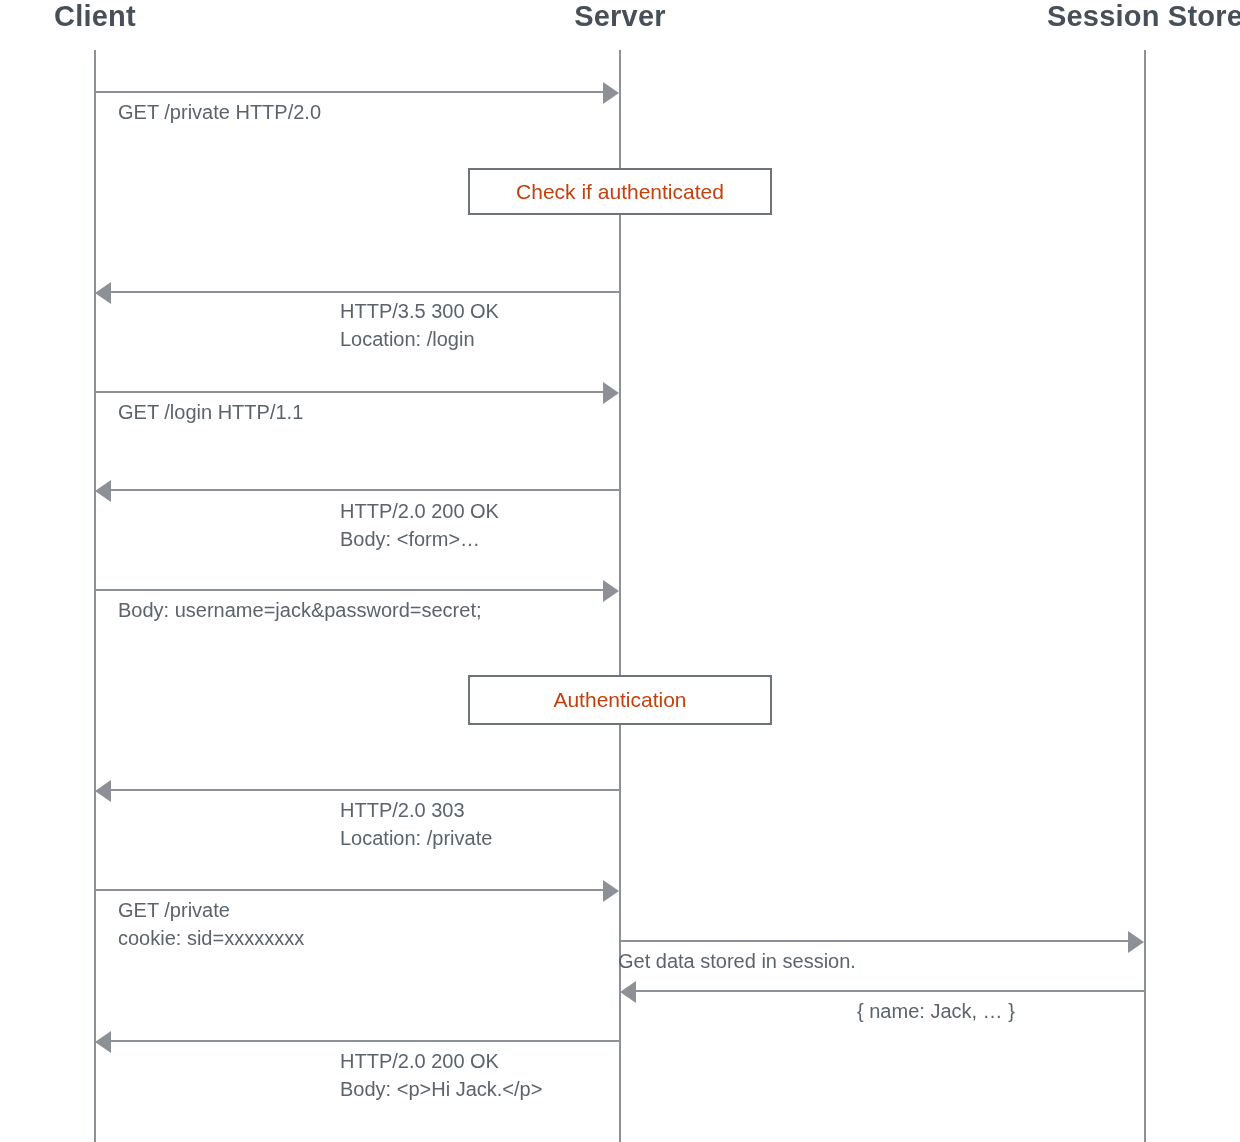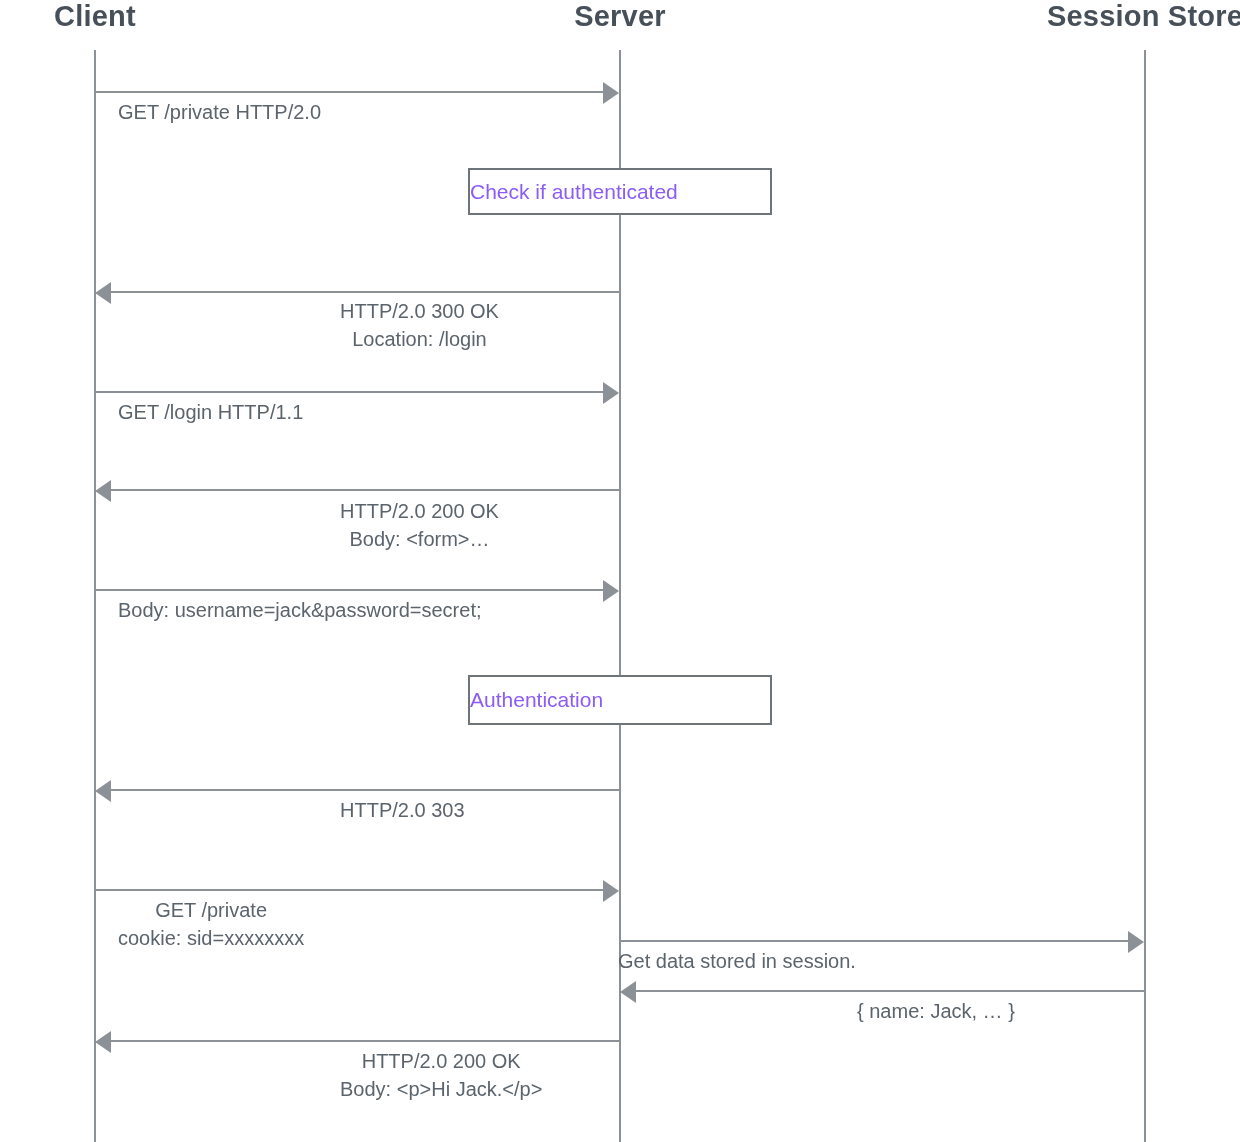--- a/index.html
+++ b/index.html
@@ -61,7 +61,6 @@
     font-size: 20px;
     line-height: 28px;
     white-space: nowrap;
-    text-align: center;
   }
   .process-box {
     position: absolute;

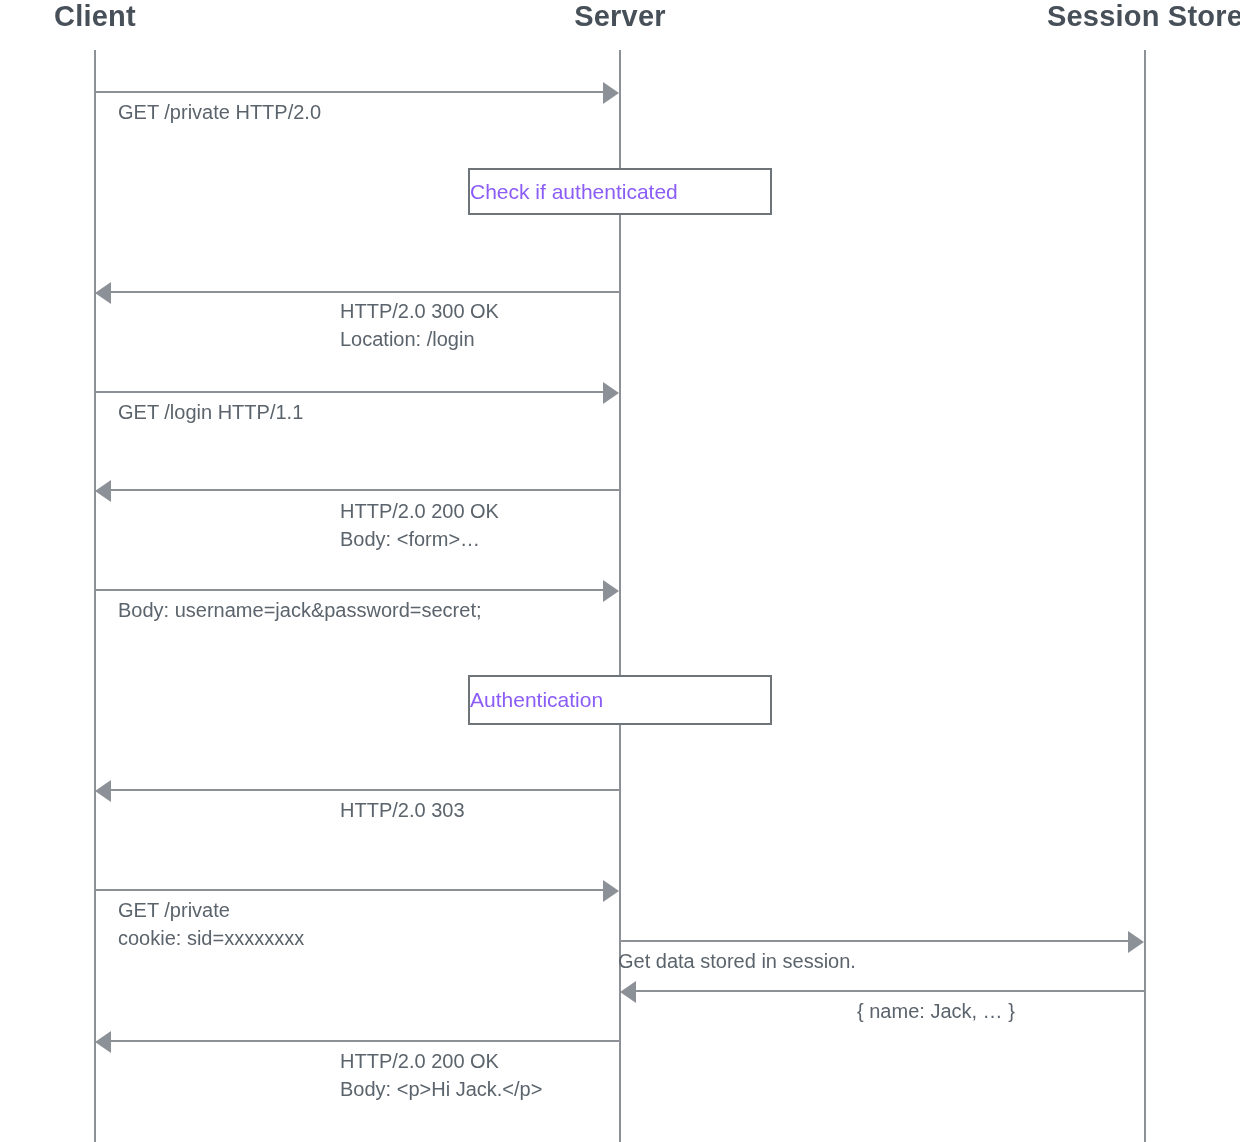--- a/index.html
+++ b/index.html
@@ -67,11 +67,11 @@
     box-sizing: border-box;
     border: 2px solid #6d747a;
     background: #ffffff;
-    color: #8b5cf6;
+    color: #c2410c;
     font-size: 21px;
     display: flex;
     align-items: center;
-    justify-content: flex-start;
+    justify-content: center;
     z-index: 5;
     white-space: nowrap;
   }

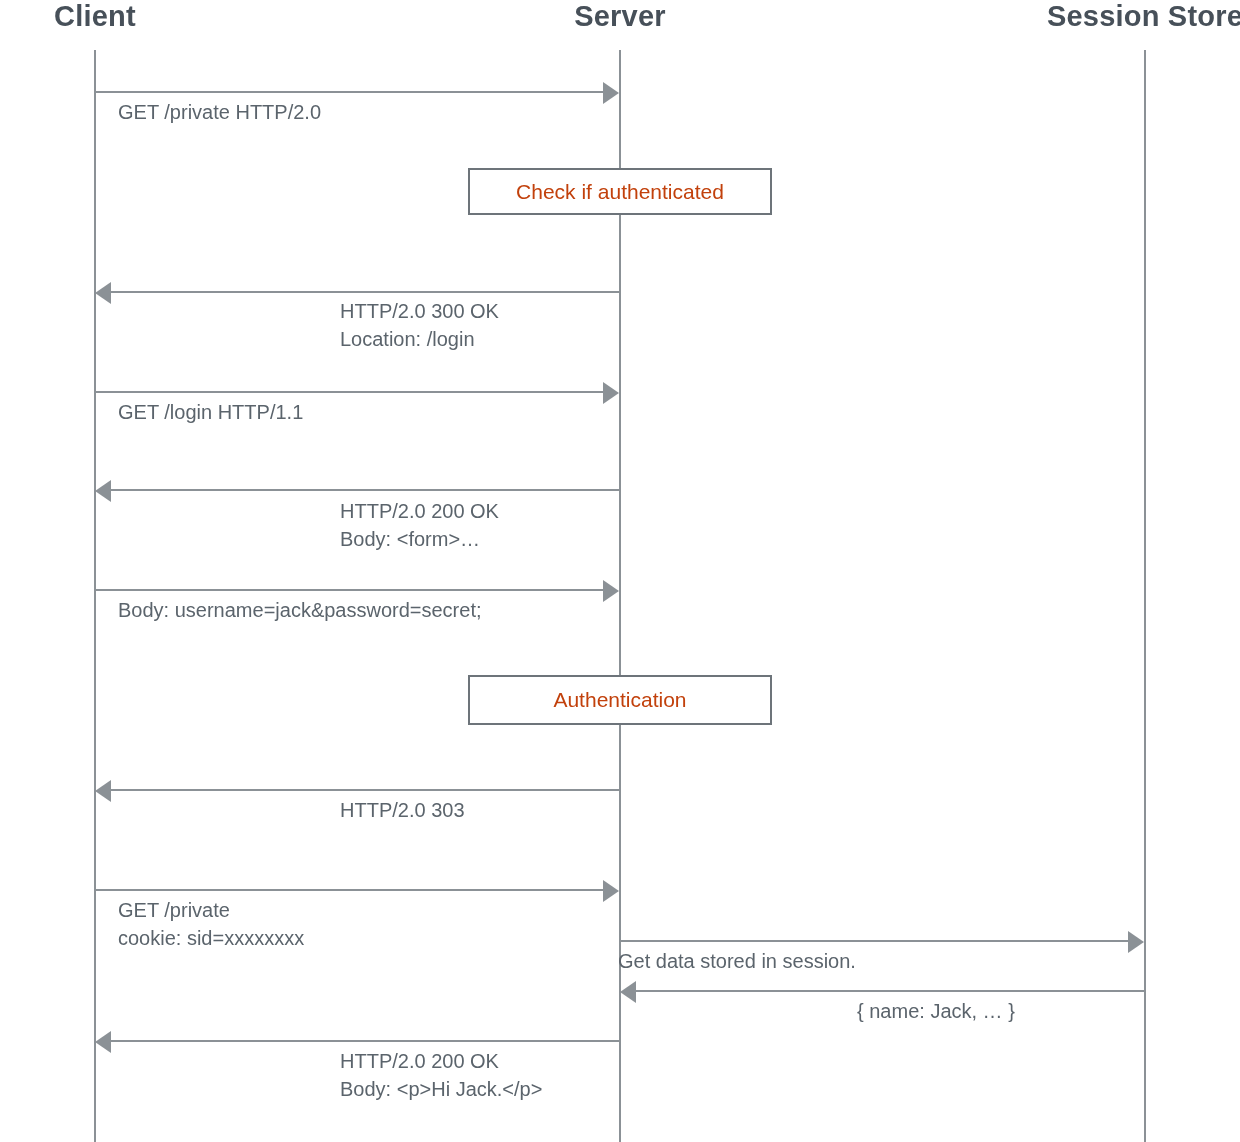--- a/index.html
+++ b/index.html
@@ -105,7 +105,7 @@
     <div class="msg-line" style="left:108px; top:291px; width:512px"></div>
     <div class="head-left" style="left:95px; top:292px"></div>
     <div class="msg-label" style="left:340px; top:297px">
-      <div>HTTP/2.0 300 OK</div>
+      <div>HTTP/3.5 300 OK</div>
       <div>Location: /login</div>
     </div>
   </div>

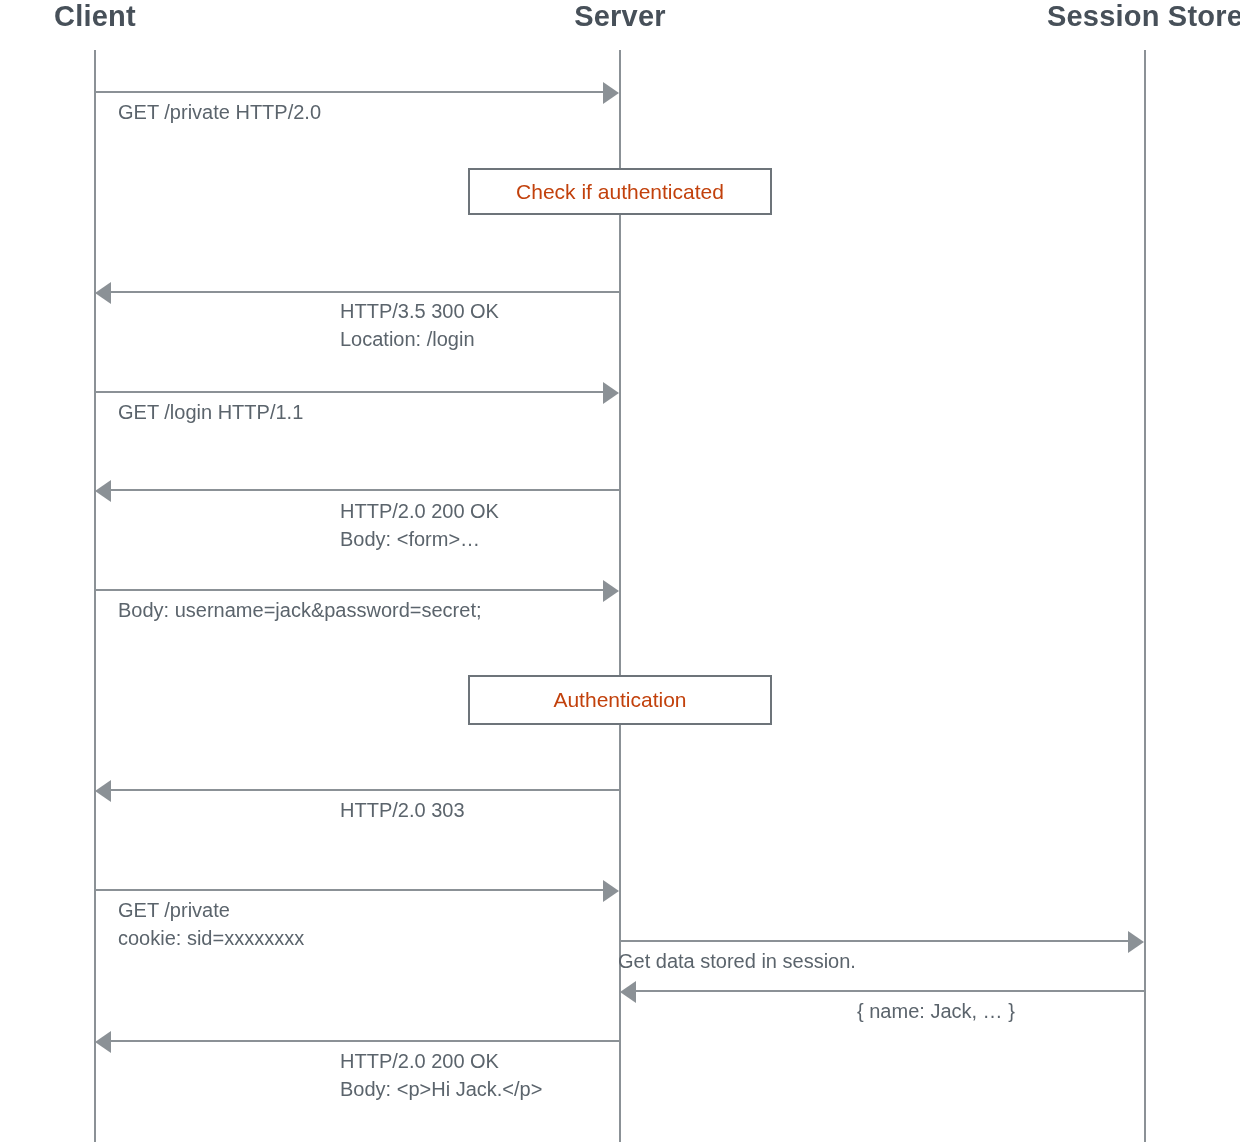--- a/index.html
+++ b/index.html
@@ -144,6 +144,7 @@
     <div class="head-left" style="left:95px; top:790px"></div>
     <div class="msg-label" style="left:340px; top:796px">
       <div>HTTP/2.0 303</div>
+      <div>Location: /private</div>
     </div>
   </div>
 

